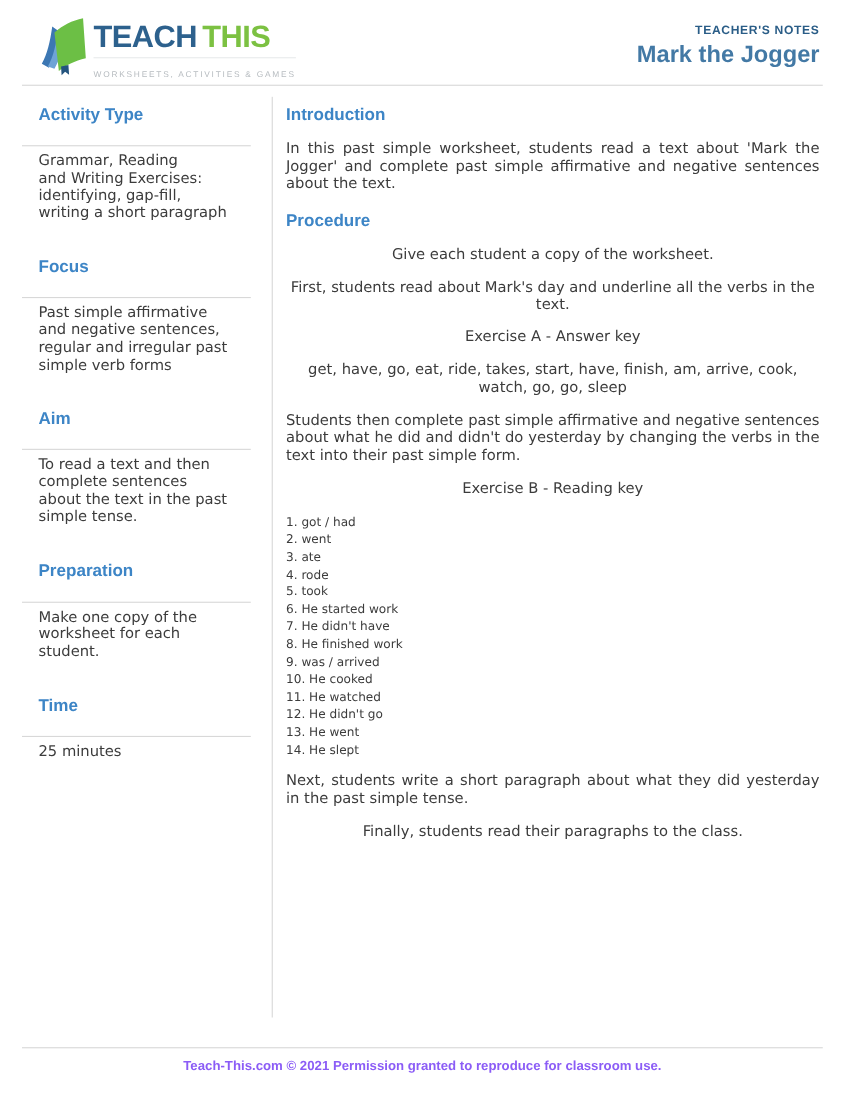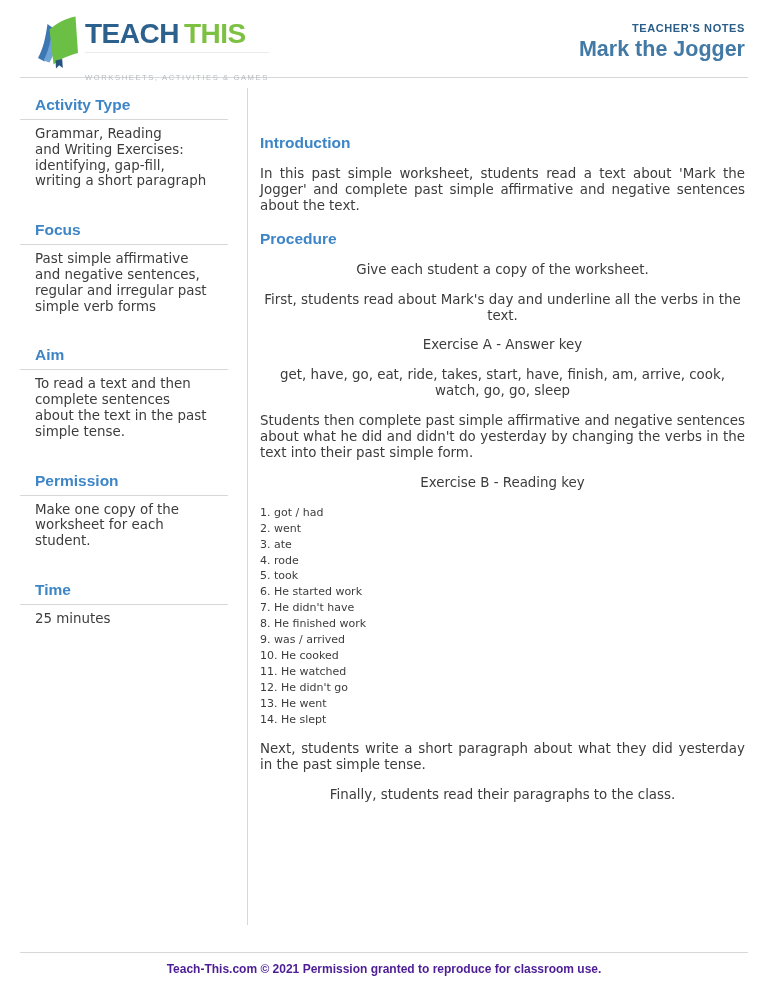--- a/index.html
+++ b/index.html
@@ -41,7 +41,7 @@
     color: #b7bcc0;
     margin-top: 3px;
     border-top: 1px solid #e8eaeb;
-    padding-top: 20px;
+    padding-top: 10px;
     white-space: nowrap;
   }
   .header-right { text-align: right; padding-top: 9px; }

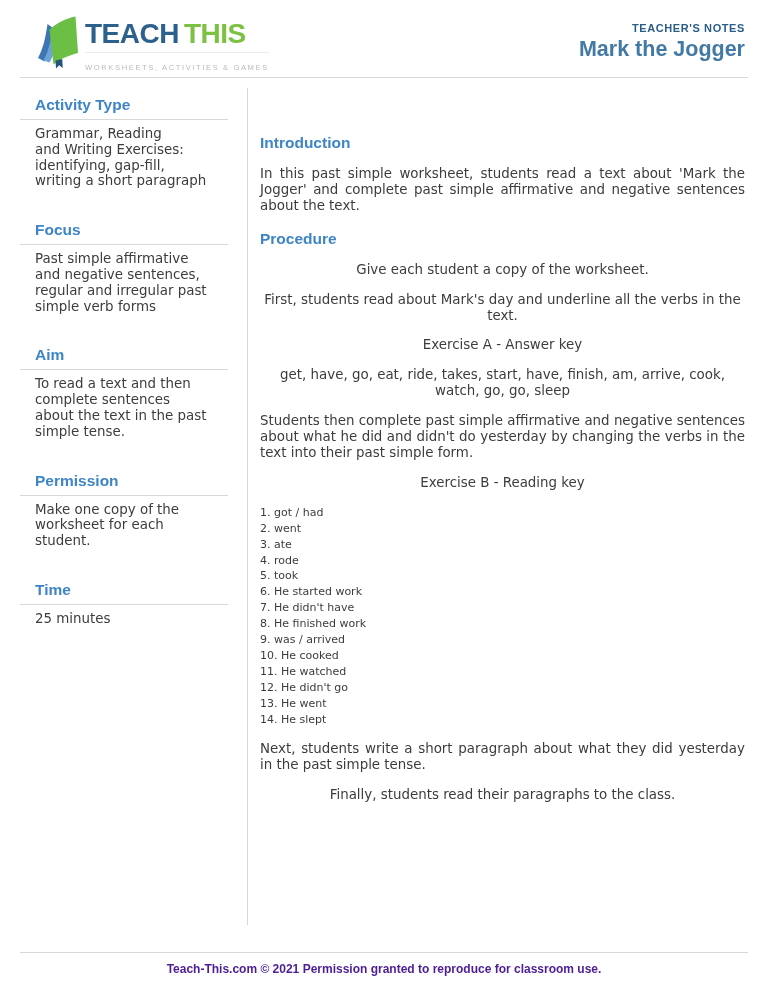--- a/index.html
+++ b/index.html
@@ -89,7 +89,7 @@
     font-size: 15.5px;
     font-weight: 700;
     color: #3d85c6;
-    padding: 0 0 5px 15px;
+    padding: 0 0 18px 15px;
     border-bottom: 1px solid #d8d8d8;
   }
   .side-body {

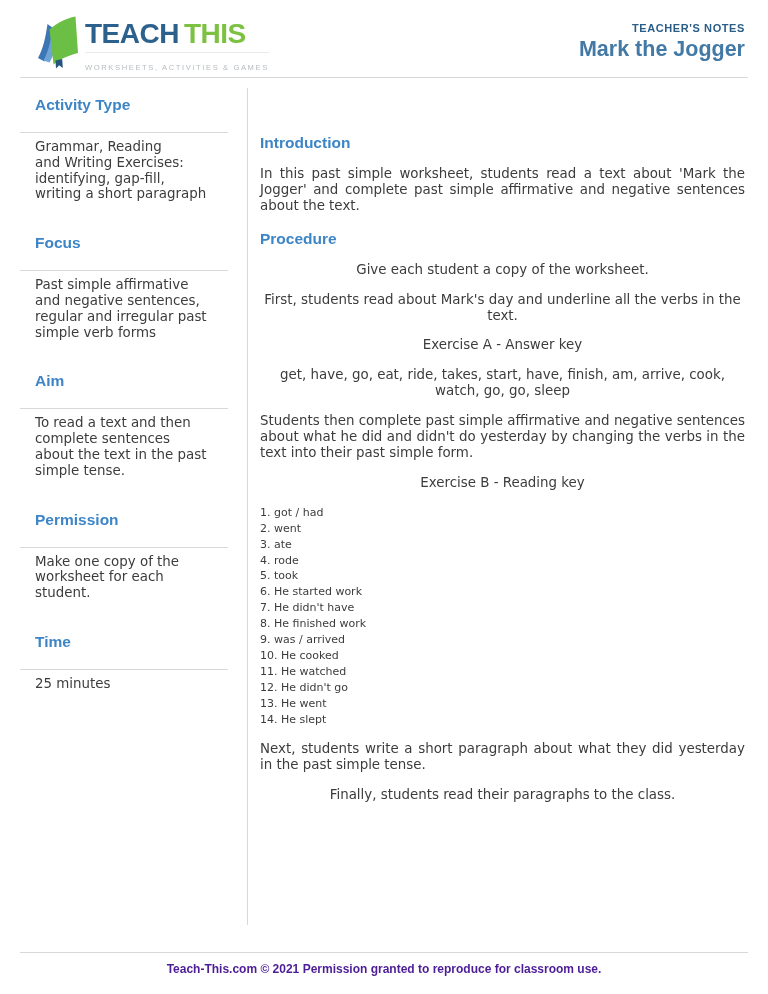--- a/index.html
+++ b/index.html
@@ -79,7 +79,7 @@
     flex: none;
     height: 837px;
   }
-  .main { flex: 1; margin-left: 12px; margin-top: 38px; }
+  .main { flex: 1; margin-left: 12px; }
 
   
   .side-section { margin-top: 32px; }

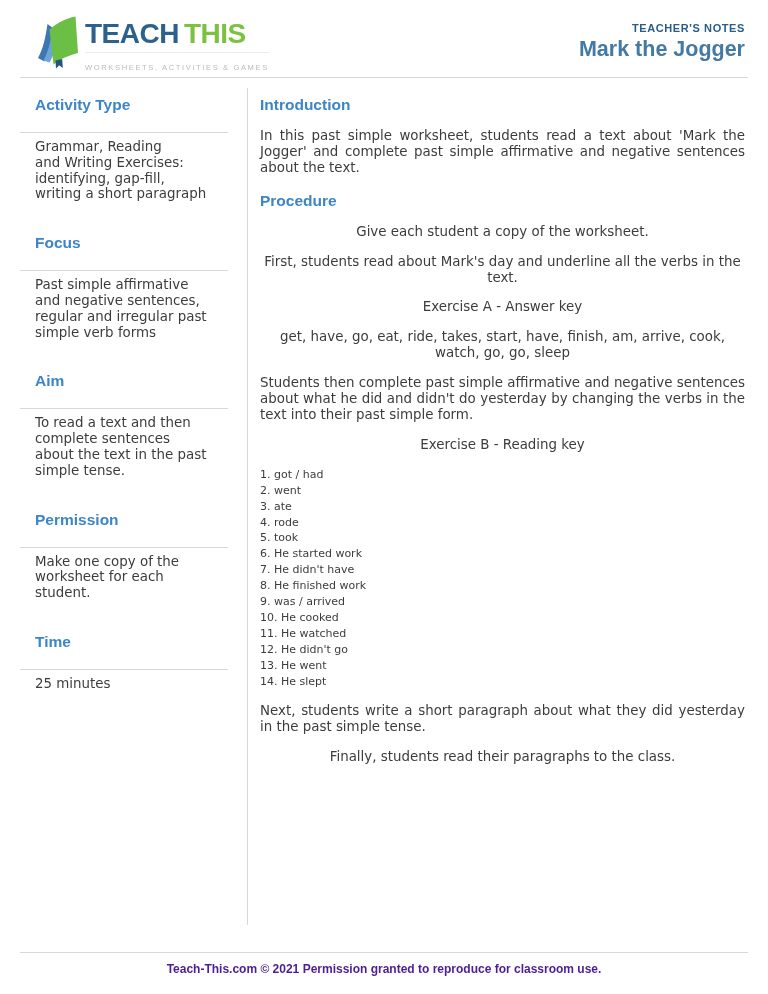--- a/index.html
+++ b/index.html
@@ -205,7 +205,7 @@
       </div>
 
       <div class="side-section">
-        <div class="side-heading">Permission</div>
+        <div class="side-heading">Preparation</div>
         <div class="side-body">
           <div>Make one copy of the</div>
           <div>worksheet for each</div>

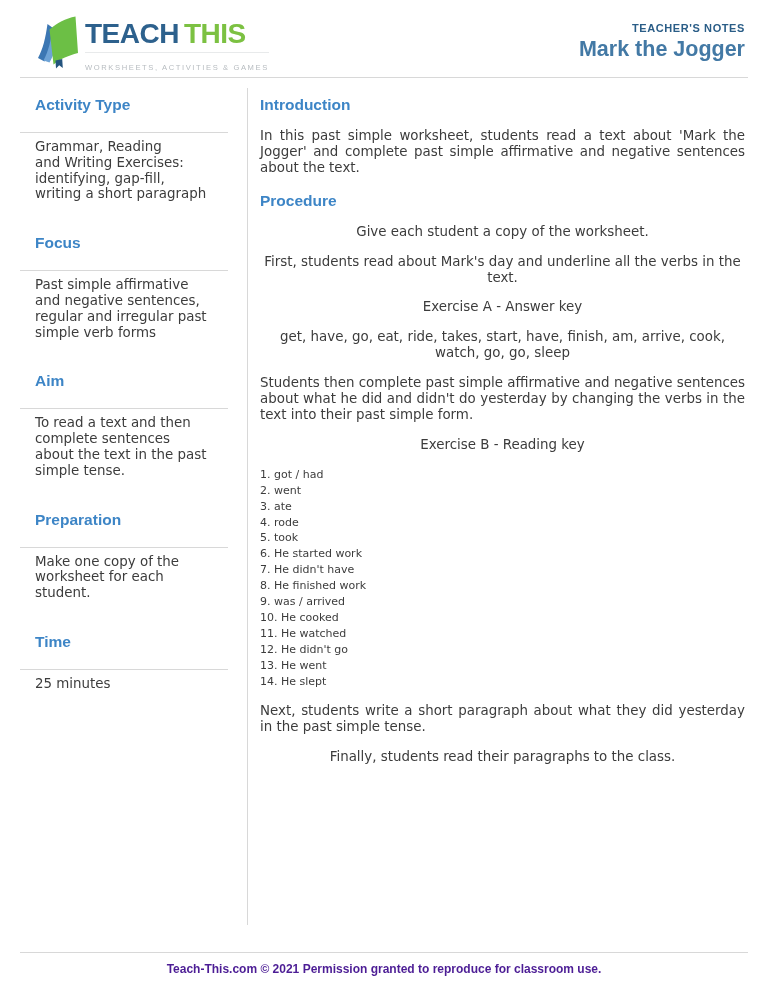--- a/index.html
+++ b/index.html
@@ -140,7 +140,7 @@
     font-family: "Liberation Sans", sans-serif;
     font-size: 12px;
     font-weight: 700;
-    color: #4c1d95;
+    color: #8b5cf6;
   }
 </style>
 </head>

